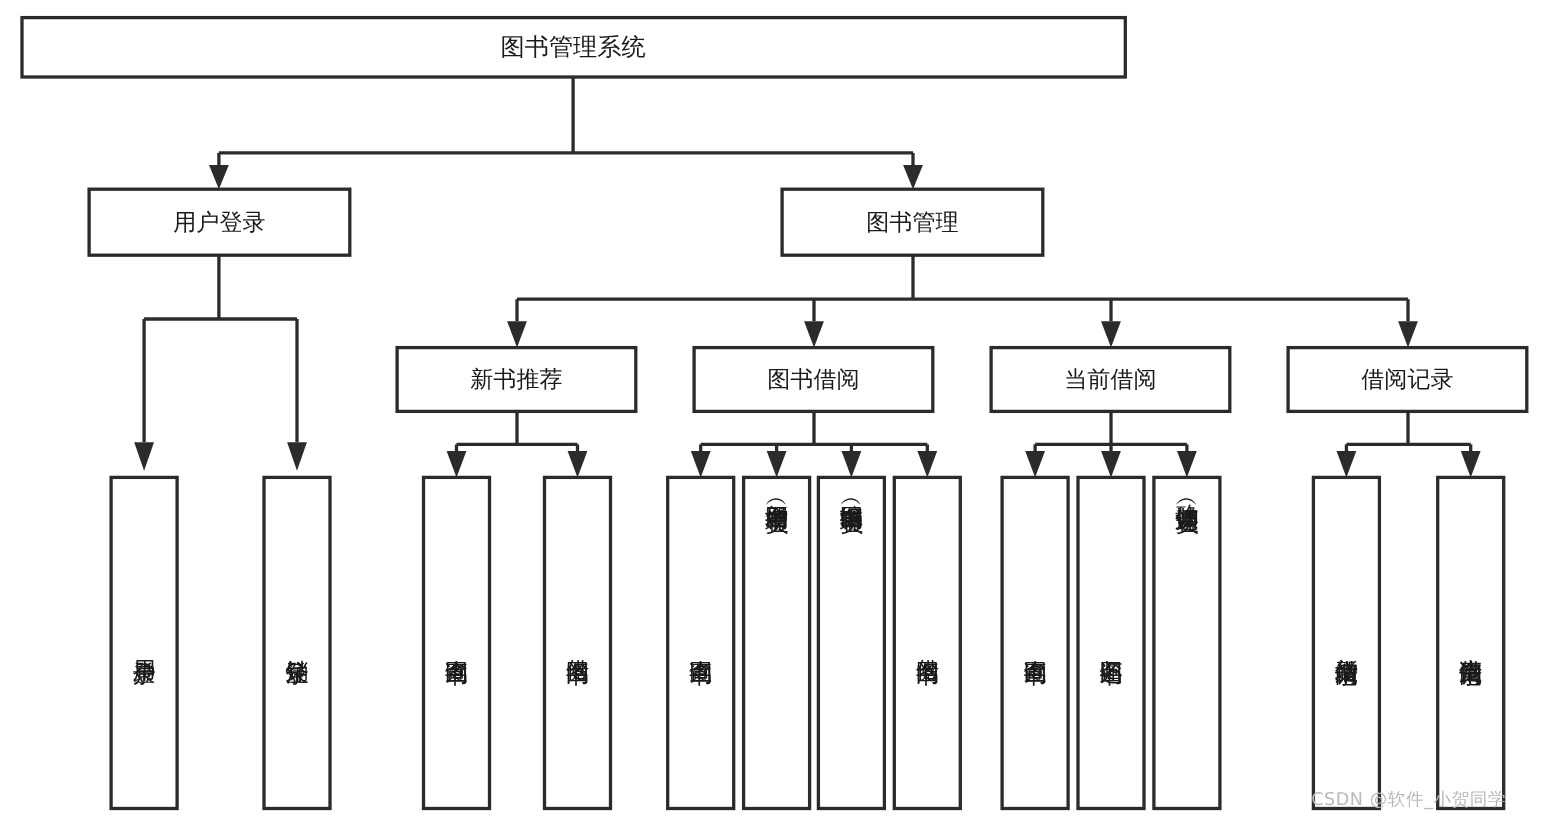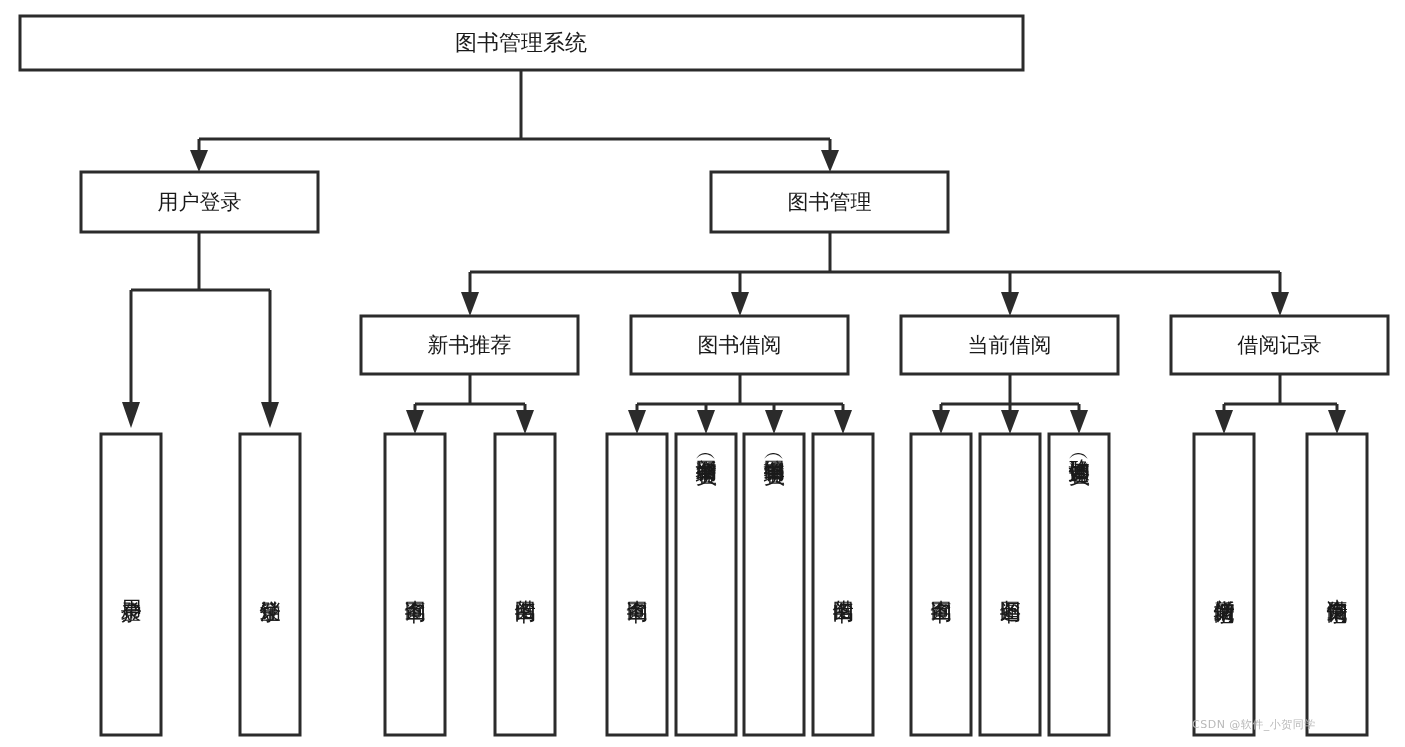--- a/index.html
+++ b/index.html
@@ -70,7 +70,7 @@
   .watermark {
     position: absolute;
     font-family: "DejaVu Sans", "Liberation Sans", sans-serif;
-    font-size: 11px;
+    font-size: 16px;
     color: #b9b9b9;
     white-space: nowrap;
     letter-spacing: 0.5px;

